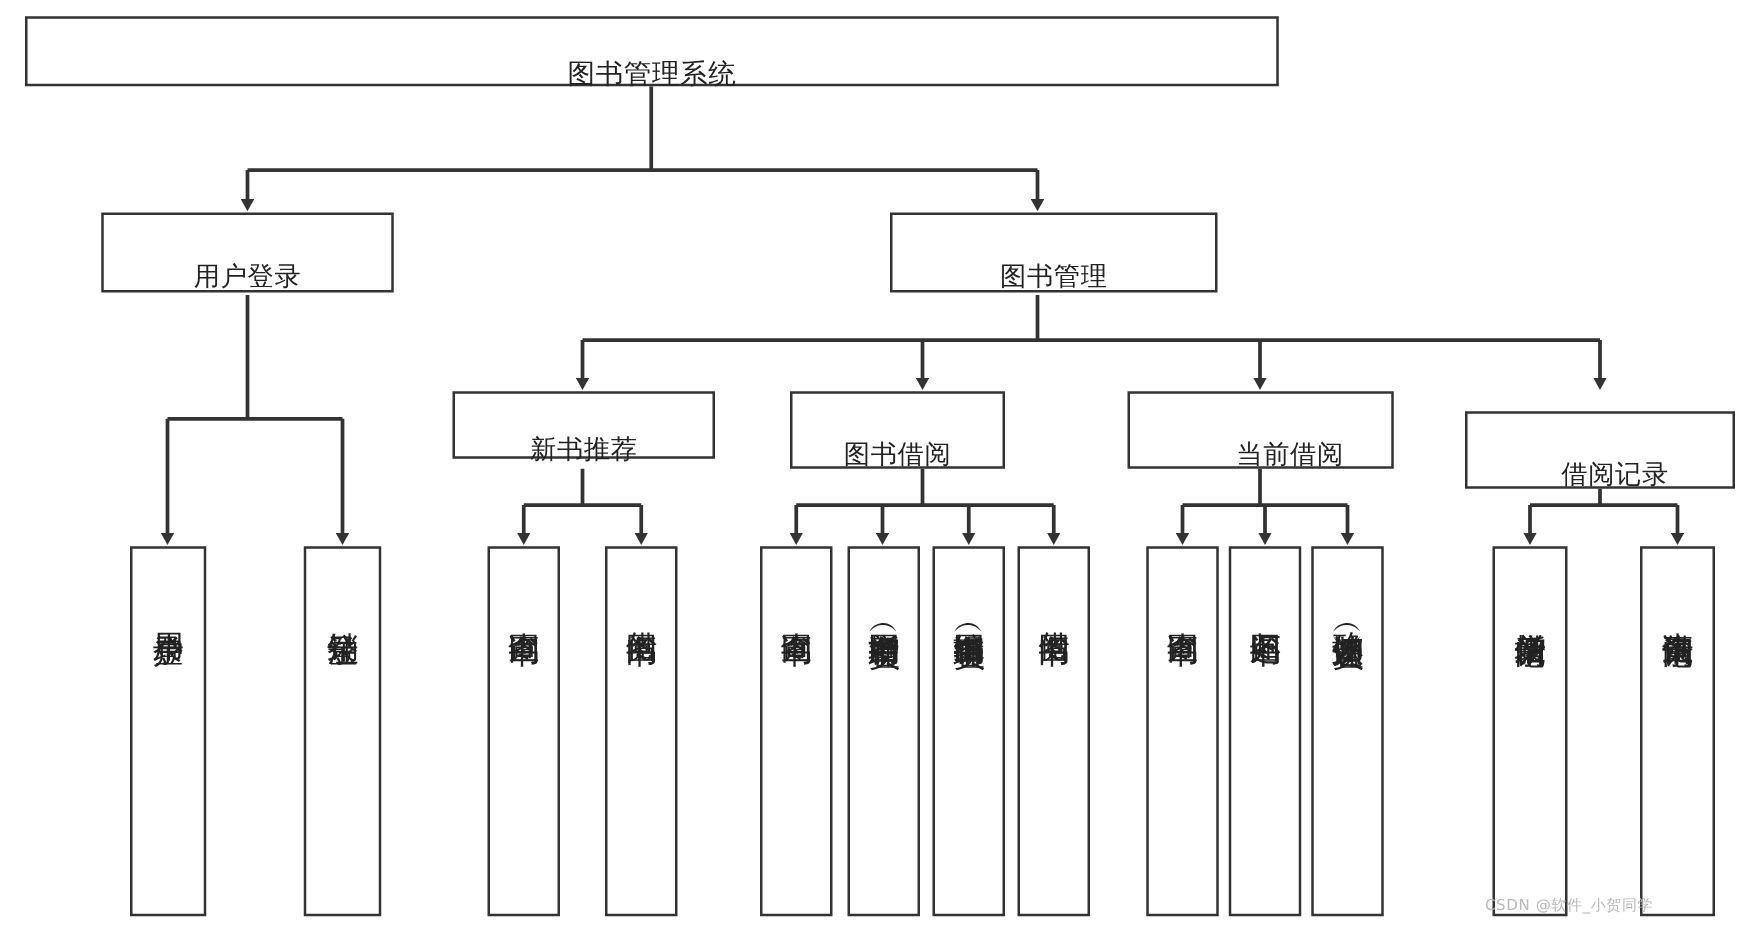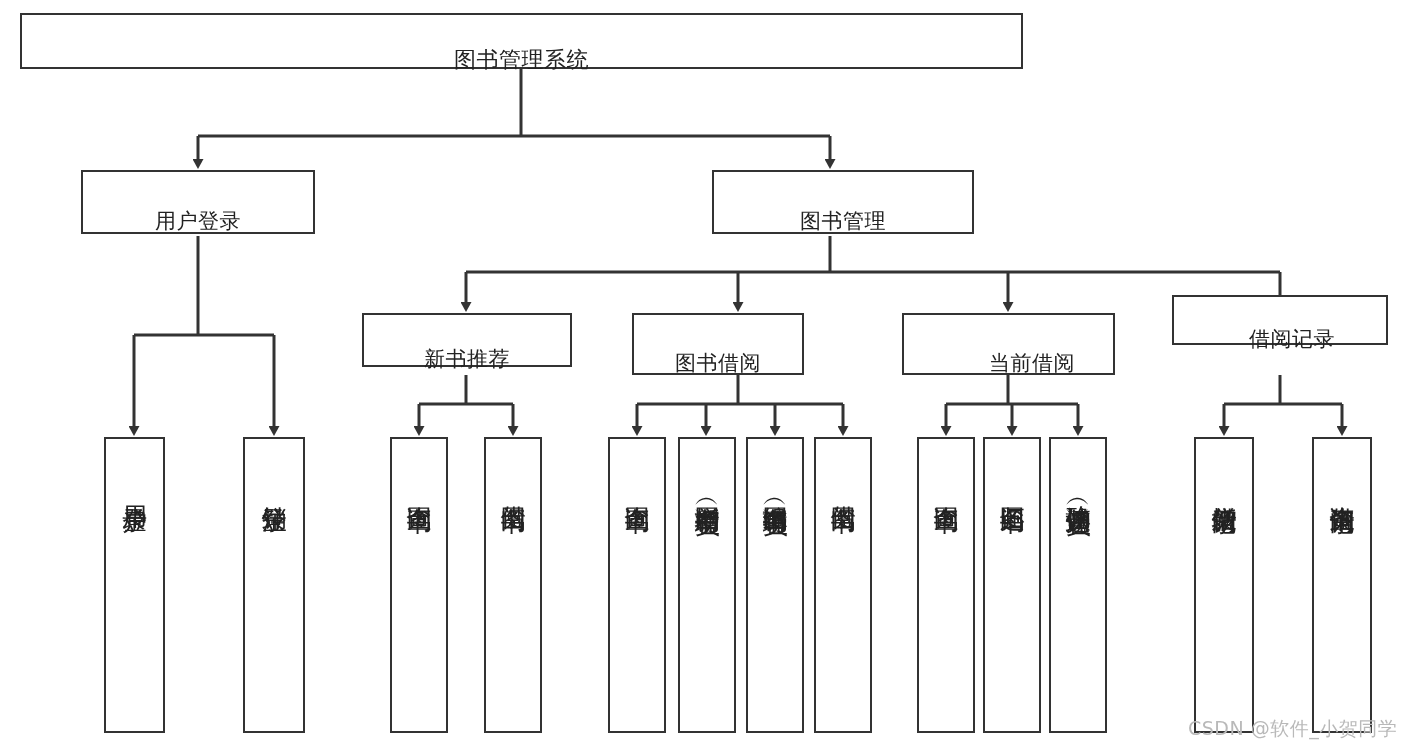--- a/index.html
+++ b/index.html
@@ -142,7 +142,7 @@
   <div class="node horiz" style="left:902px; top:313px; width:213px; height:62px;padding-left:47px;">
     <span class="label">当前借阅</span>
   </div>
-  <div class="node horiz" style="left:1172px; top:295px; width:216px; height:50px;padding-left:24px;">
+  <div class="node horiz" style="left:1172px; top:329px; width:216px; height:62px;padding-left:24px;">
     <span class="label">借阅记录</span>
   </div>
 

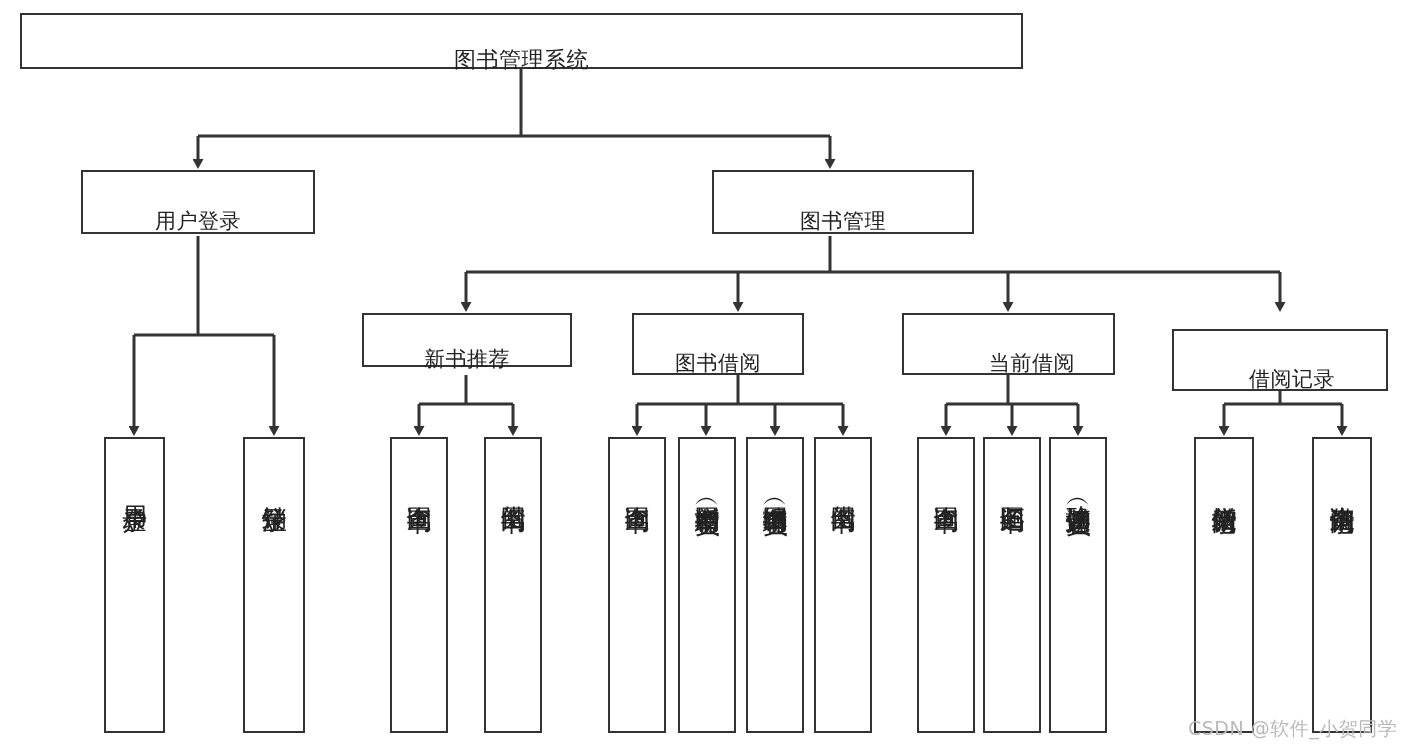--- a/index.html
+++ b/index.html
@@ -61,7 +61,7 @@
   }
   .watermark {
     position: absolute;
-    font-size: 19px;
+    font-size: 12px;
     color: #b9b9b9;
     white-space: nowrap;
     letter-spacing: 0.5px;

